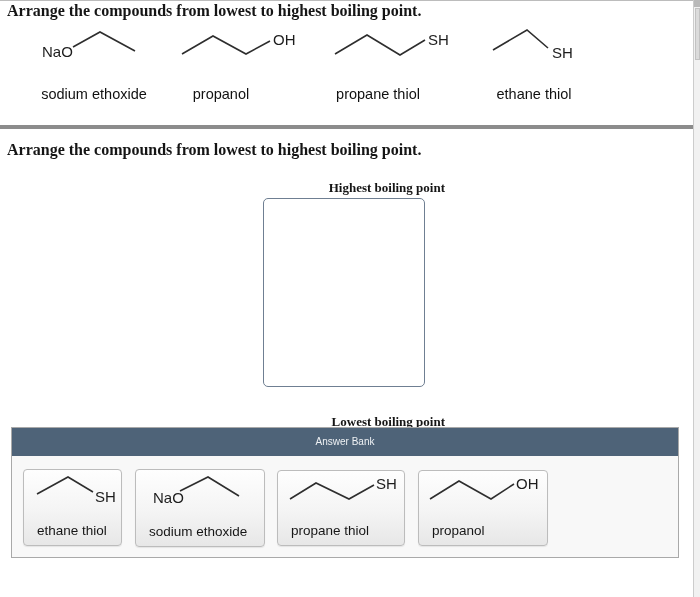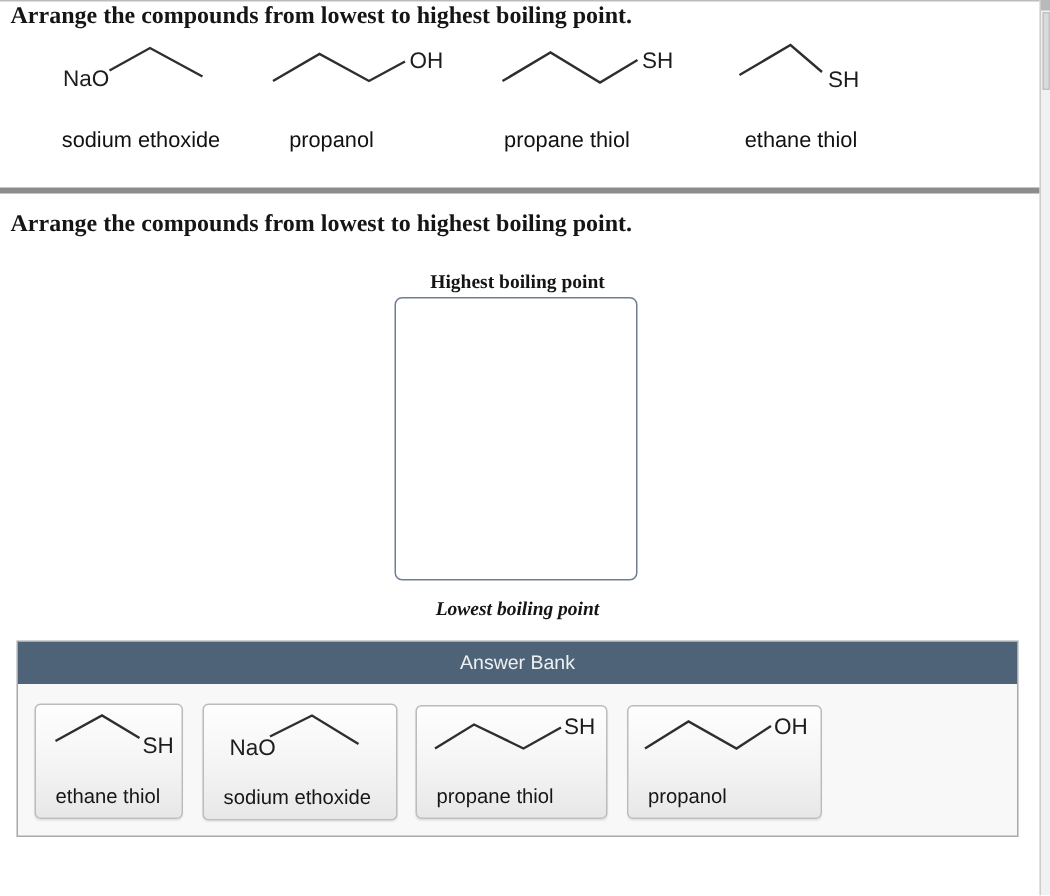--- a/index.html
+++ b/index.html
@@ -20,7 +20,7 @@
   #divider{left:0;top:125px;width:694px;height:4px;background:var(--divider,#8c8c8c);}
   .sorter-label{
     font-family:"Liberation Serif",serif;font-weight:bold;font-size:13px;
-    text-align:center;color:#151515;white-space:nowrap;
+    text-align:right;color:#151515;white-space:nowrap;
   }
   #drop-box{
     left:263px;top:198px;width:162px;height:189px;background:#ffffff;

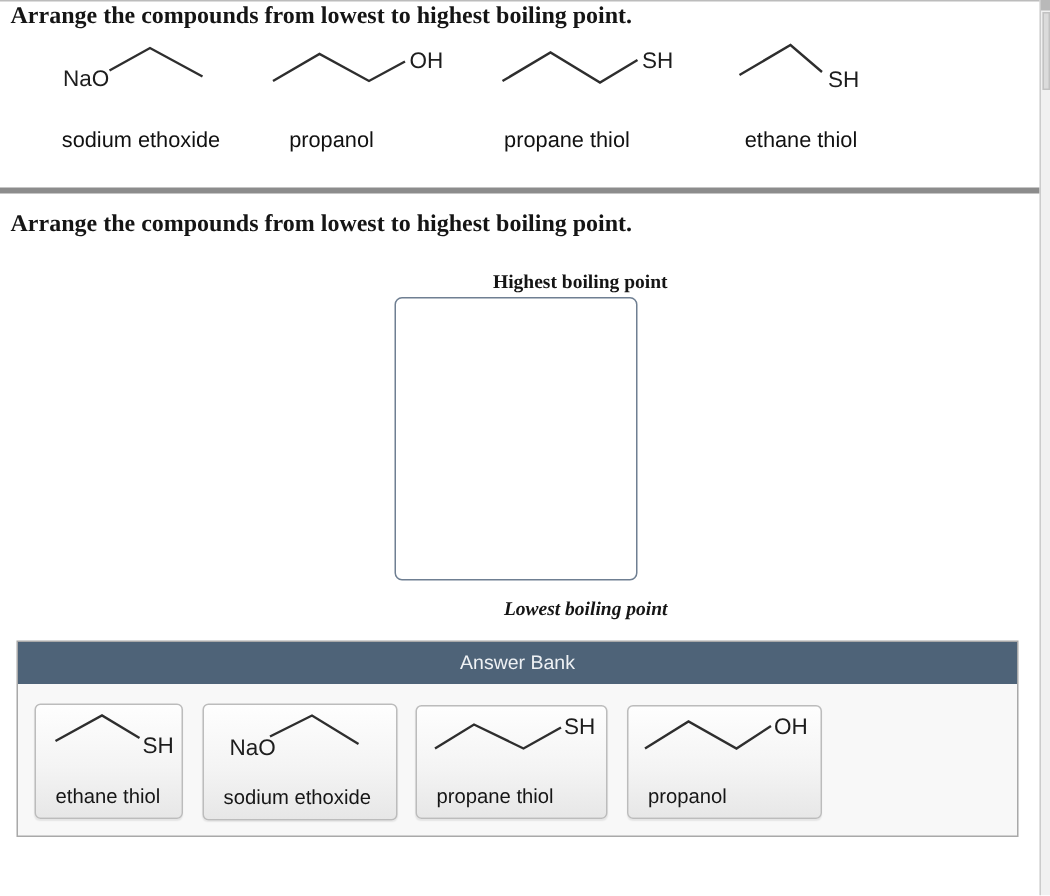--- a/index.html
+++ b/index.html
@@ -90,7 +90,7 @@
 
 <div class="abs" id="drop-box"></div>
 
-<div class="abs sorter-label" style="left:245px;top:398px;width:200px;font-style:italic;">Lowest boiling point</div>
+<div class="abs sorter-label" style="left:245px;top:414px;width:200px;">Lowest boiling point</div>
 
 <div class="abs" id="bank">
   <div id="bank-header">Answer Bank</div>

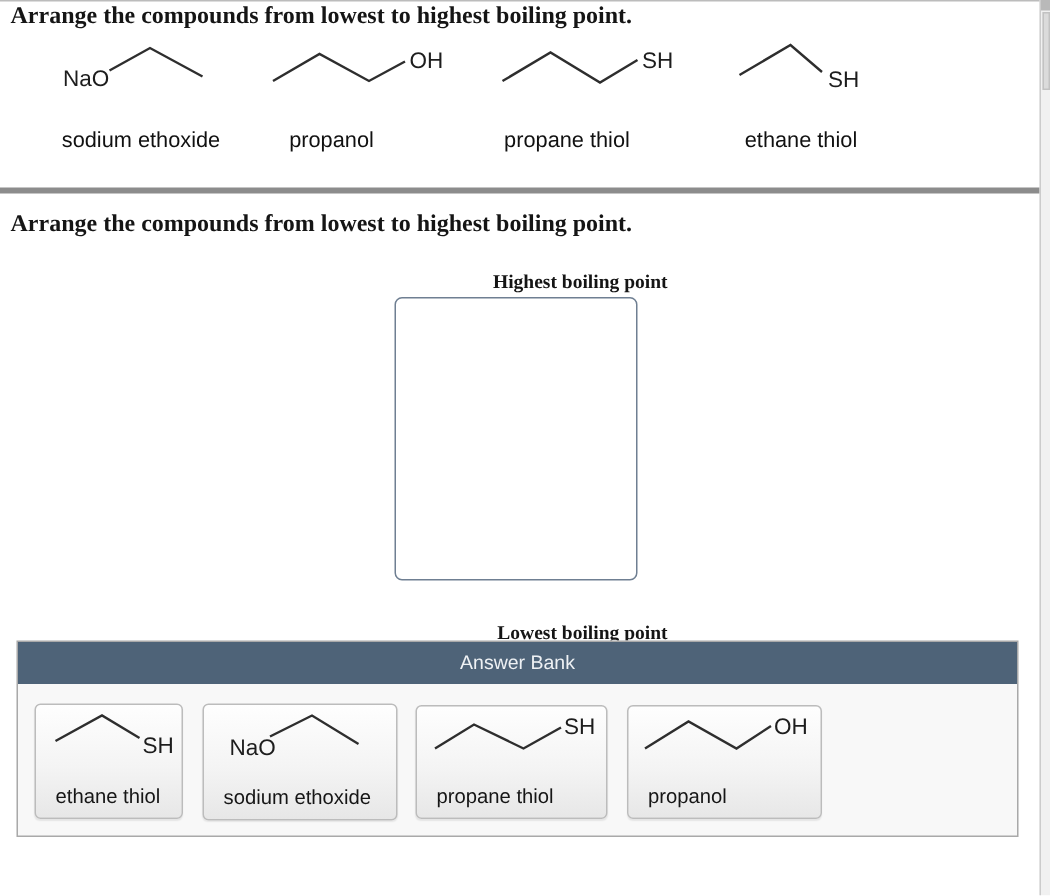--- a/index.html
+++ b/index.html
@@ -32,7 +32,7 @@
   }
   #bank-header{
     position:absolute;left:0;top:0;right:0;height:28px;background:var(--bank-header,#4e6378);
-    color:#eef1f4;font-size:13px;line-height:28px;text-align:center;
+    color:#eef1f4;font-size:10px;line-height:28px;text-align:center;
   }
   .card{
     position:absolute;border:1px solid #bcbcbc;border-radius:4px;box-sizing:border-box;

